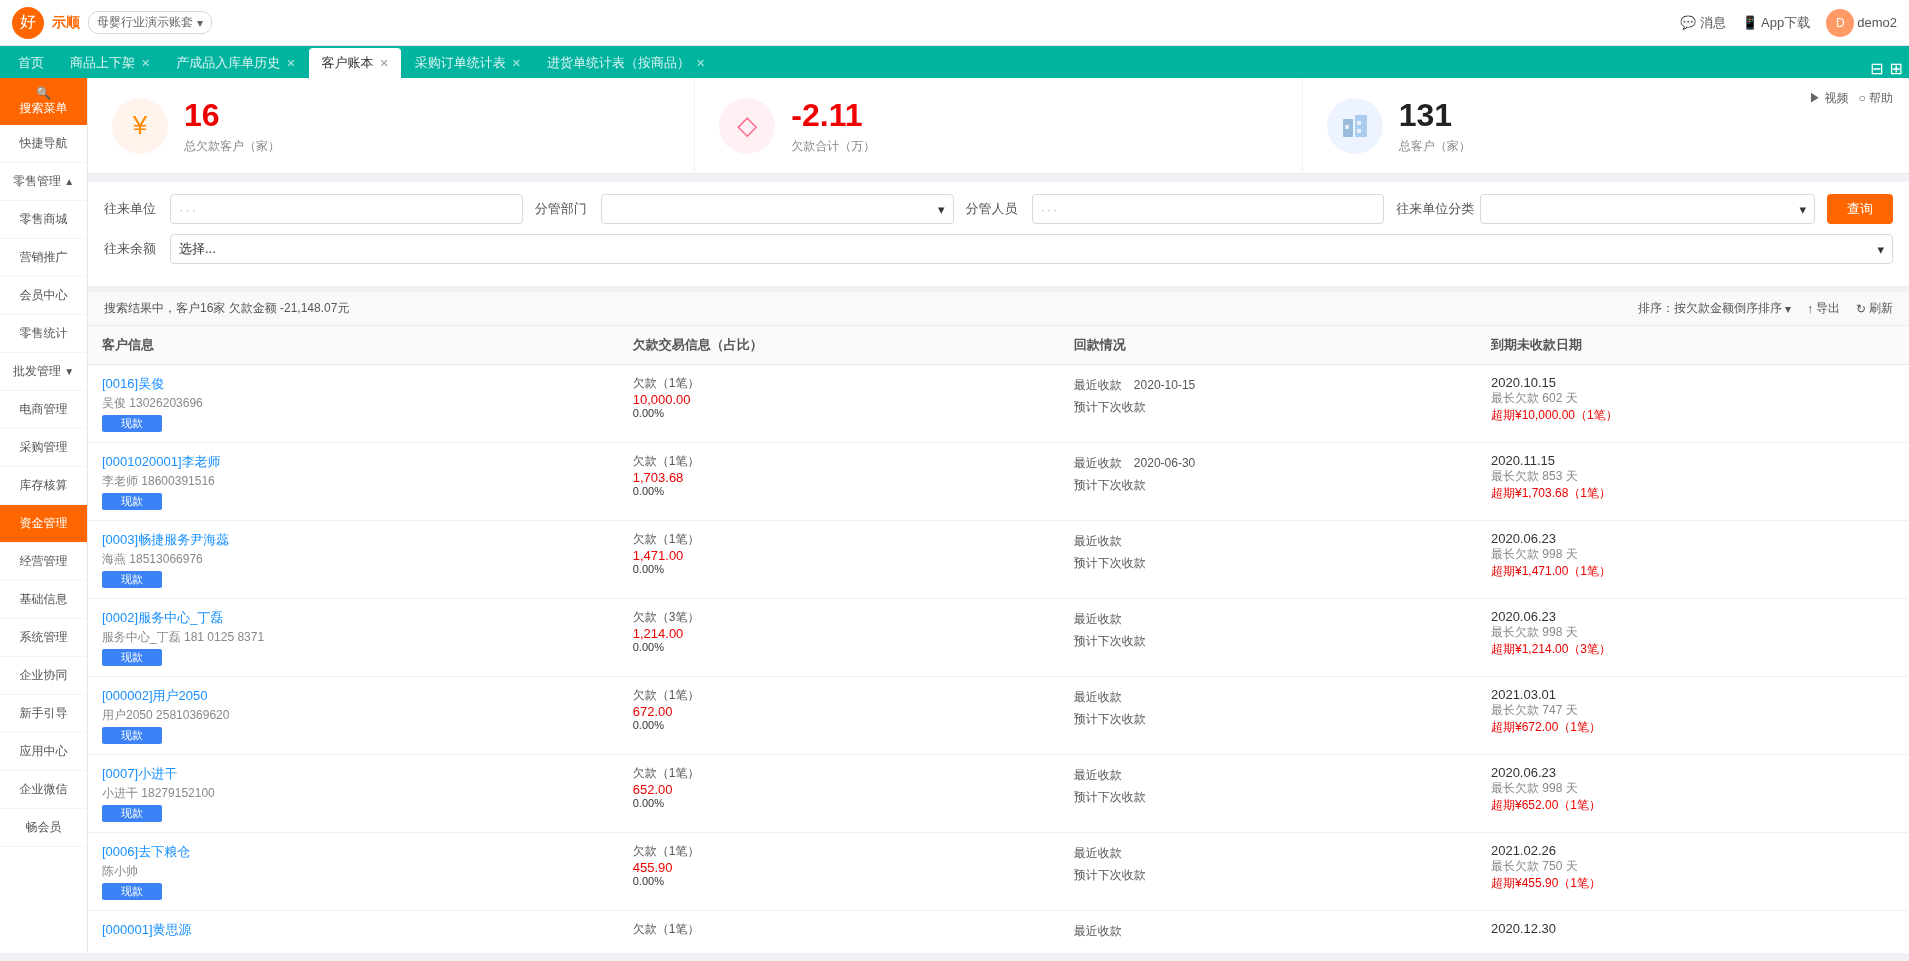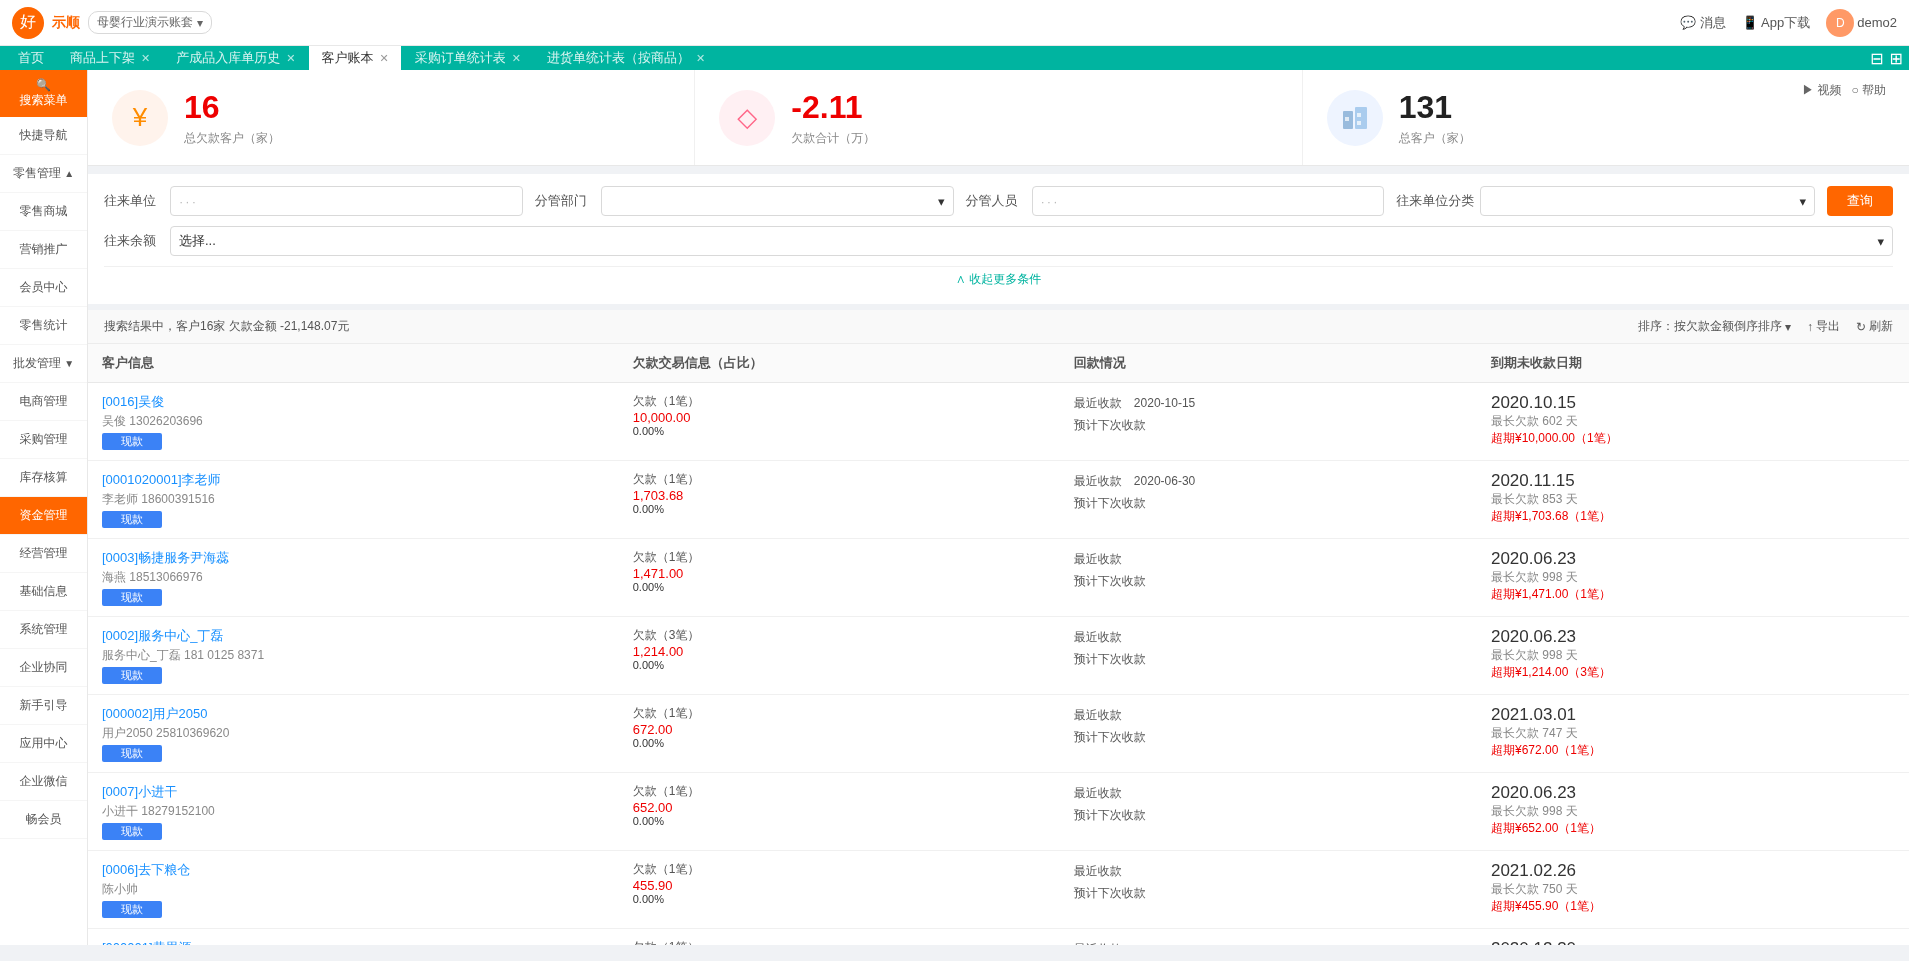--- a/index.html
+++ b/index.html
@@ -21,7 +21,7 @@
 
     
     .tab-bar {
-      display: flex; align-items: center; background: #00b4a0; height: 24px;
+      display: flex; align-items: flex-end; background: #00b4a0; height: 32px;
       padding: 0 6px; gap: 2px; overflow-x: auto;
     }
     .tab-item {

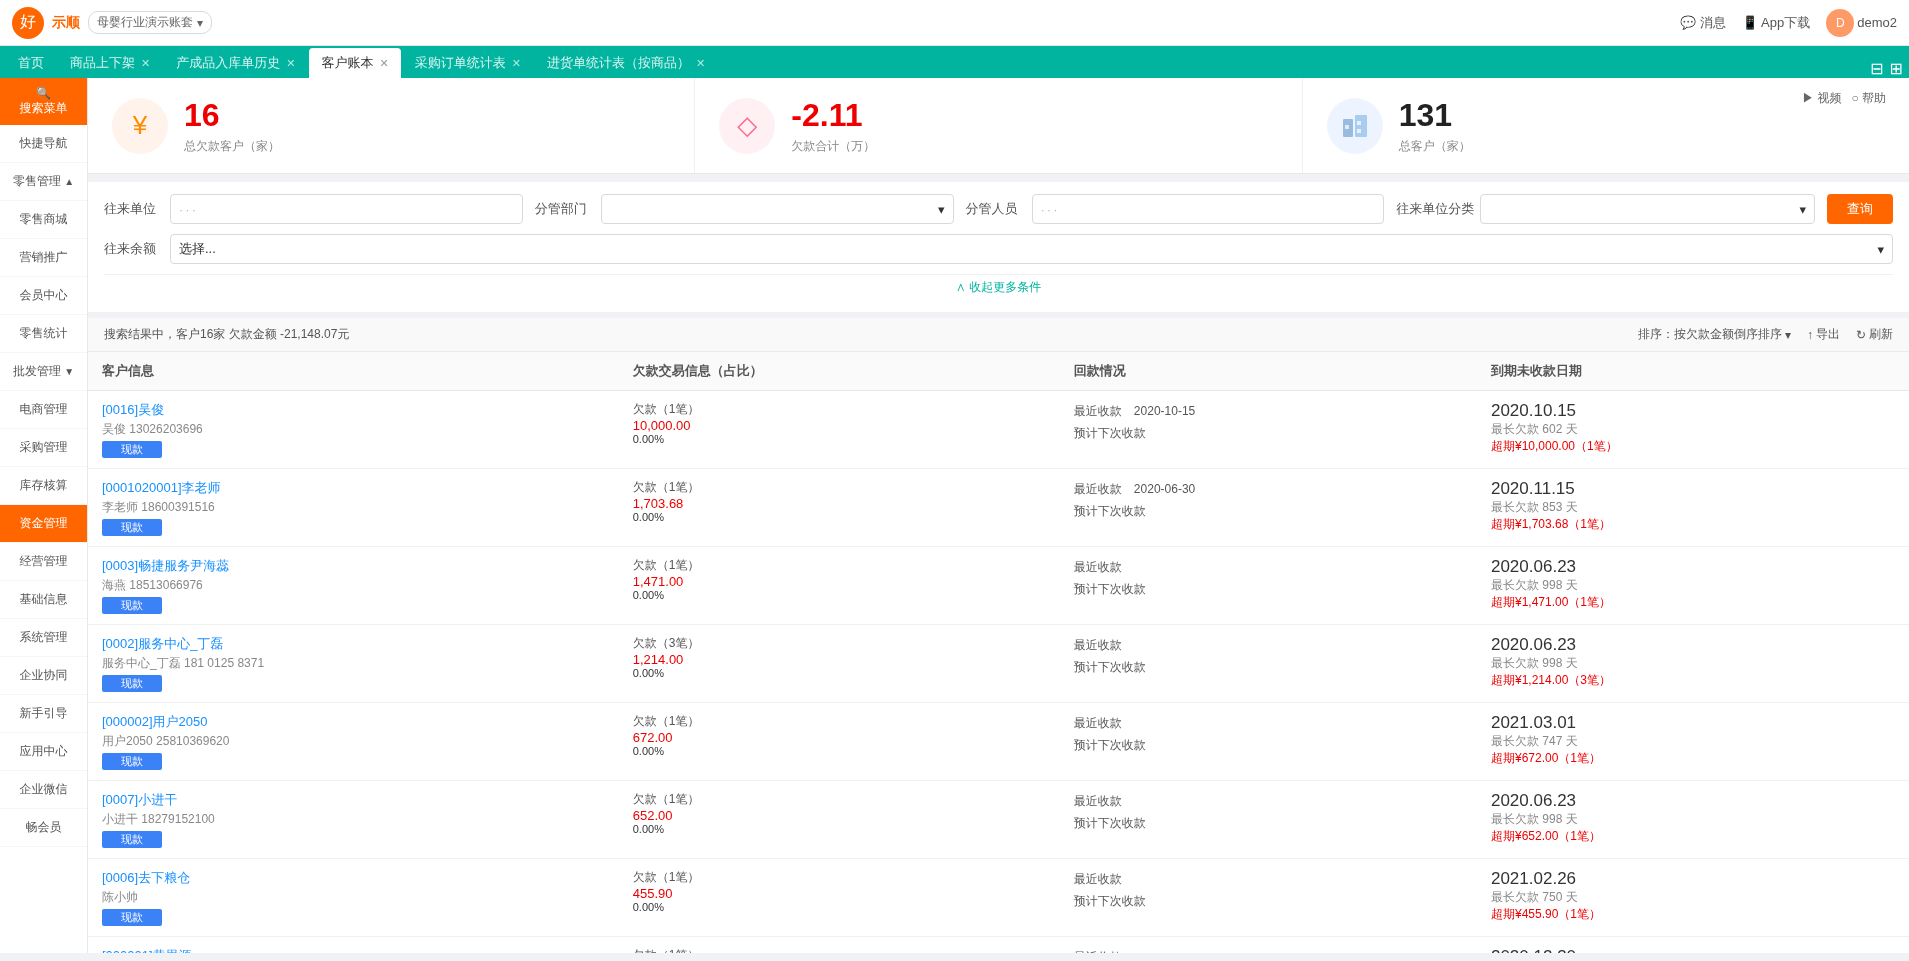--- a/index.html
+++ b/index.html
@@ -80,7 +80,7 @@
     .val-red { color: #e00; }
     .val-dark { color: #222; }
     .summary-label { font-size: 12px; color: #888; margin-top: 4px; }
-    .card-top-right { position: absolute; top: 12px; right: 23px; display: flex; gap: 10px; font-size: 12px; color: #666; }
+    .card-top-right { position: absolute; top: 12px; right: 16px; display: flex; gap: 10px; font-size: 12px; color: #666; }
     .card-top-right span { cursor: pointer; }
 
     

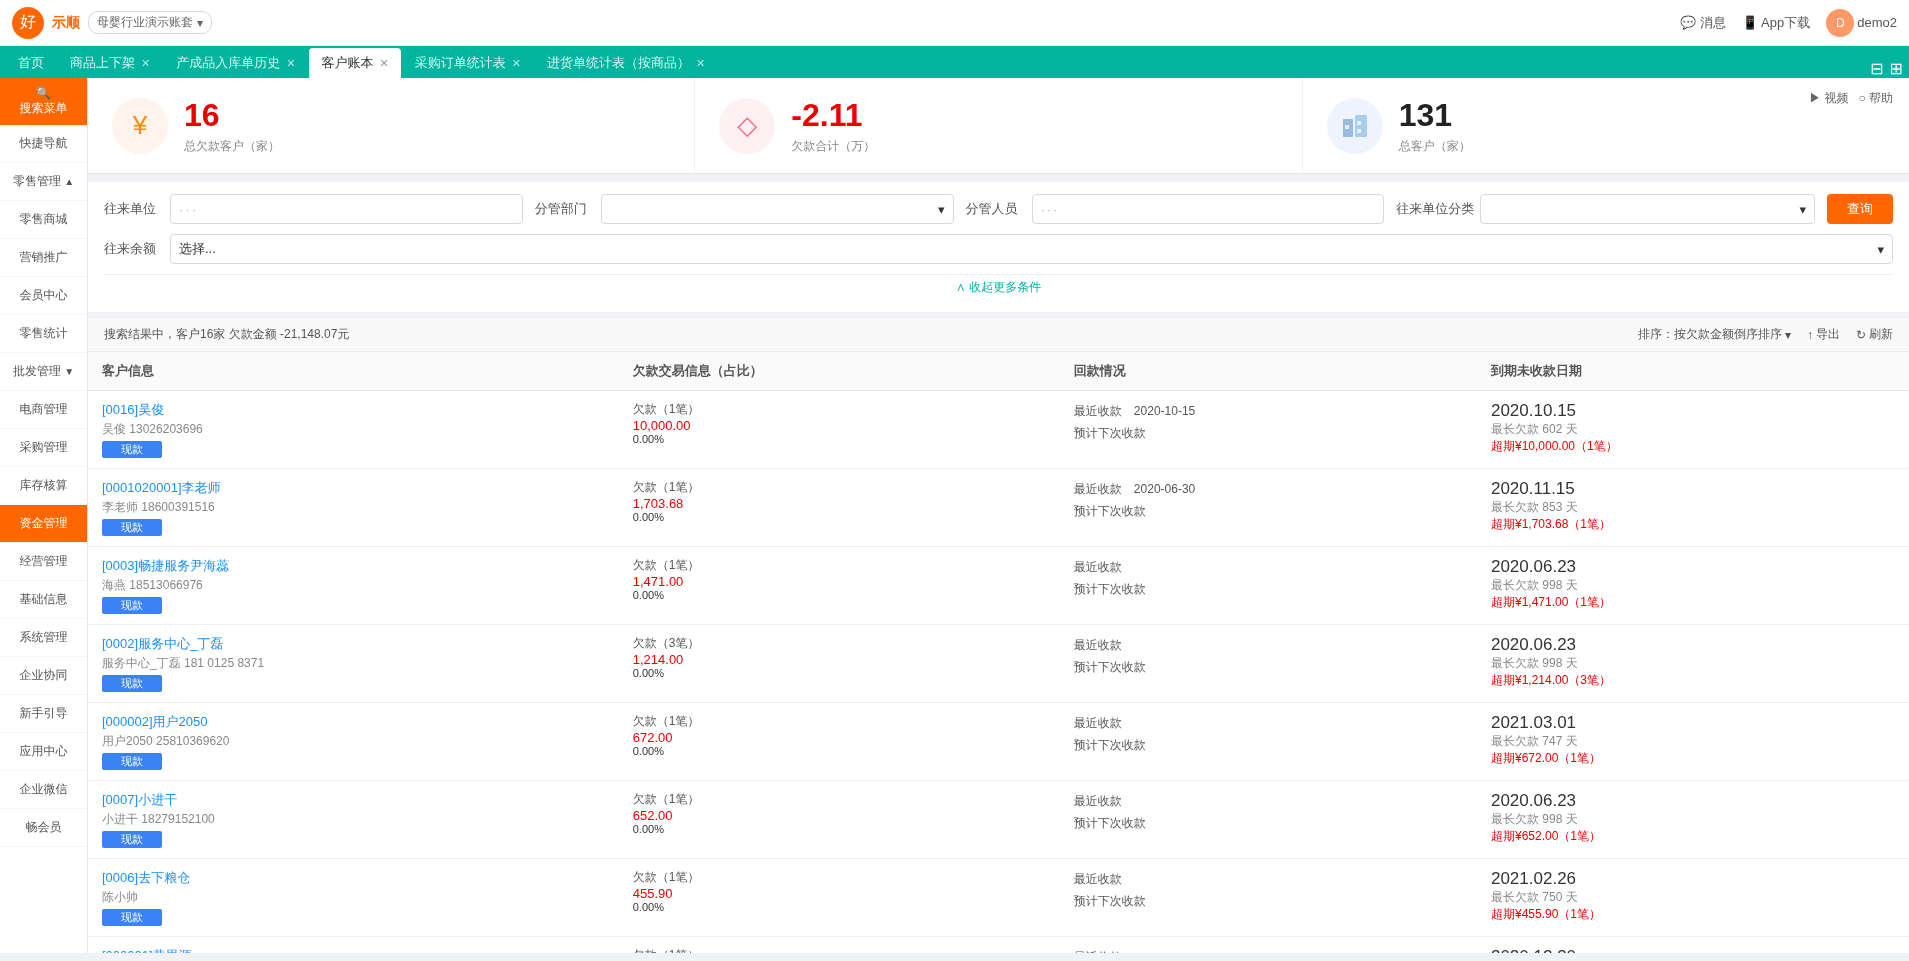--- a/index.html
+++ b/index.html
@@ -358,10 +358,6 @@
             <span class="arrow">▾</span>
           </div>
         </div>
-      </div>
-      <div class="collapse-row">
-        <span>∧</span>
-        <span>收起更多条件</span>
       </div>
     </div>
 

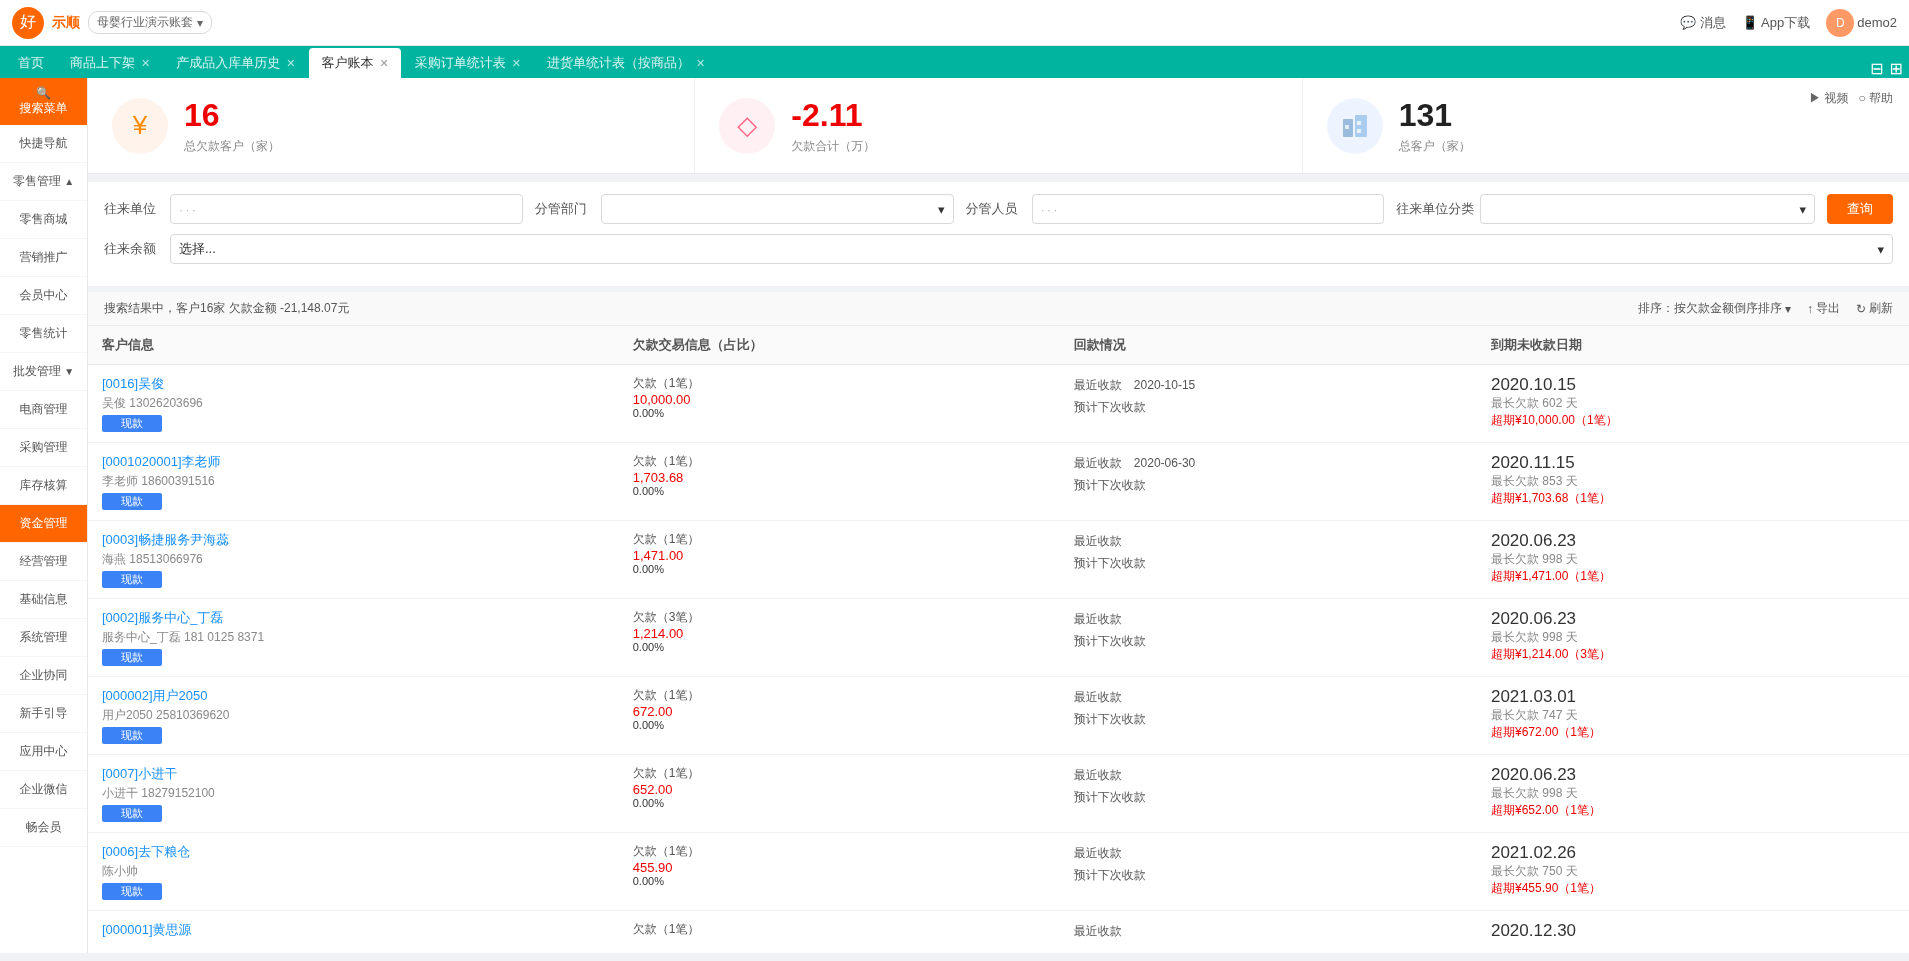--- a/index.html
+++ b/index.html
@@ -139,7 +139,7 @@
     .amount-red { color: #e00; font-weight: 500; }
     .percent { color: #333; font-size: 11px; }
     .overdue-red { color: #e00; font-size: 12px; cursor: pointer; }
-    .date-text { color: #333; font-size: 17px; }
+    .date-text { color: #333; font-size: 13px; }
     .overdue-days { color: #888; font-size: 12px; }
     .payment-info { color: #555; font-size: 12px; line-height: 1.8; }
 

